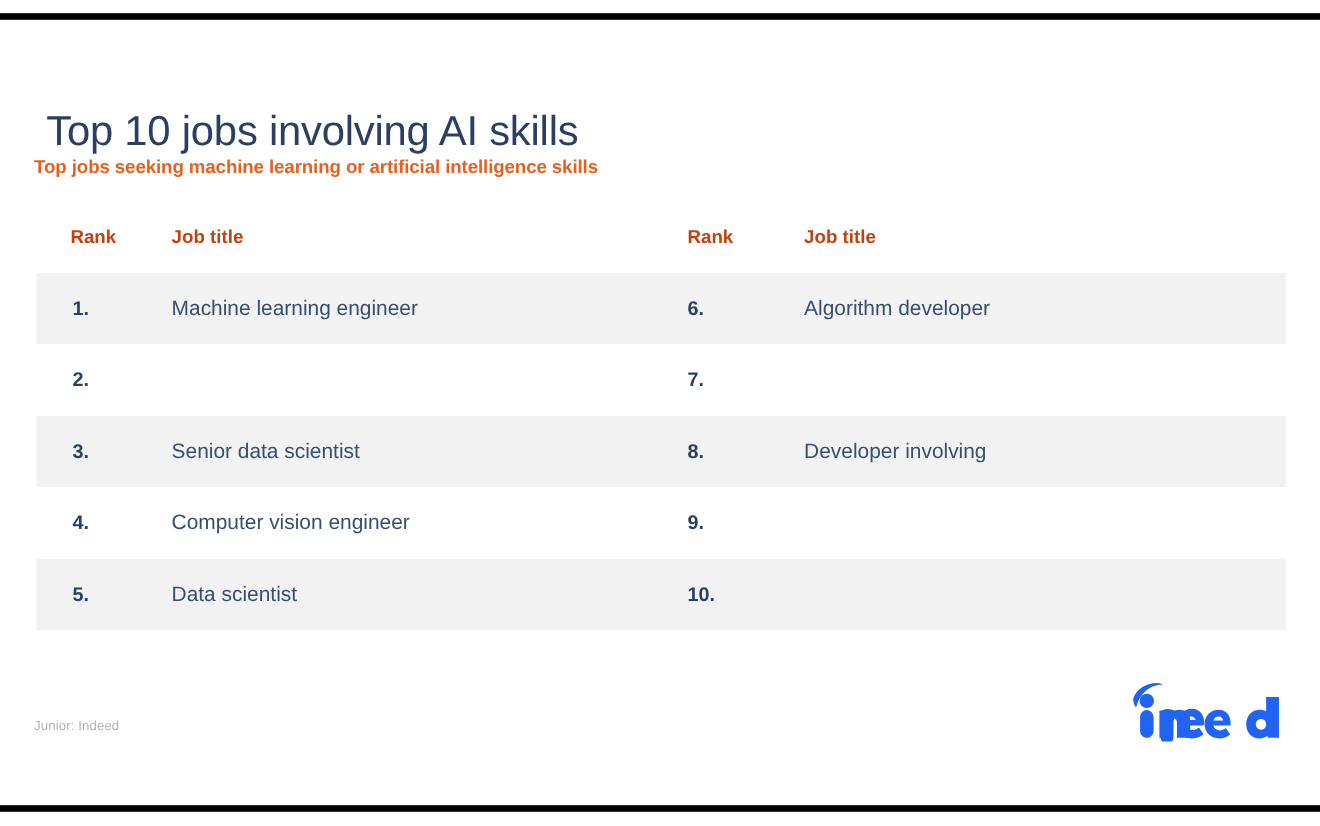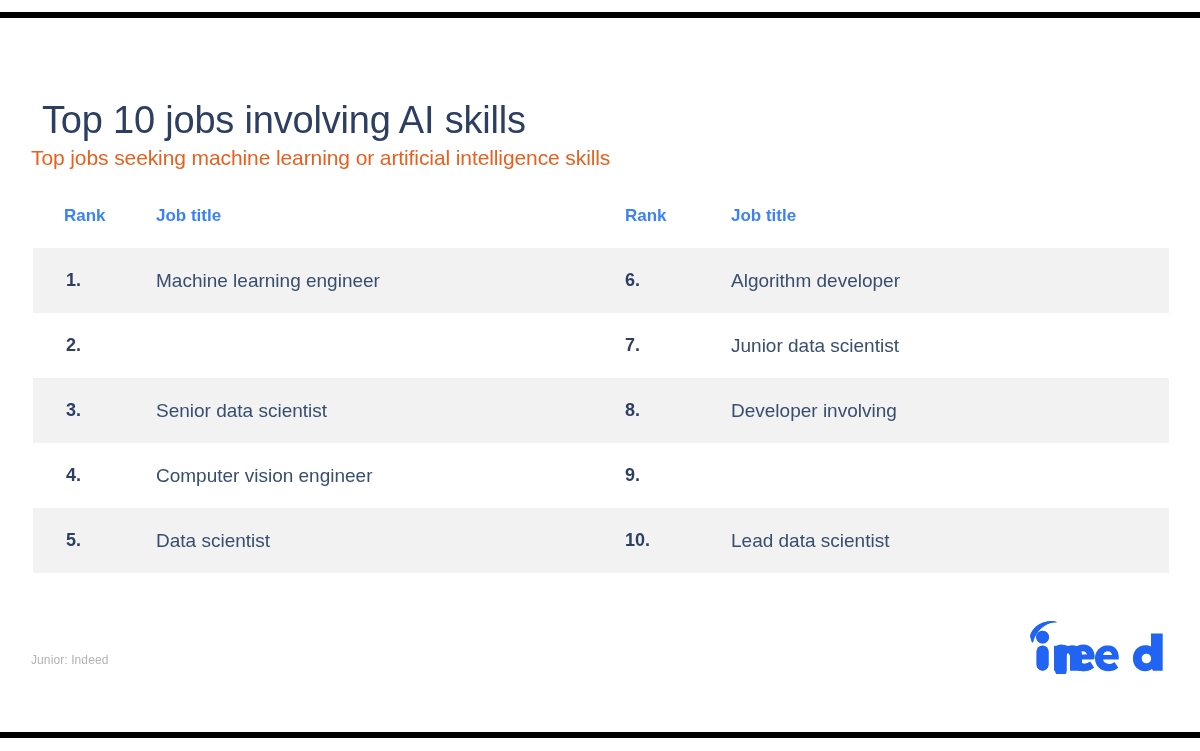--- a/index.html
+++ b/index.html
@@ -45,8 +45,8 @@
     position: absolute;
     left: 31px;
     top: 128px;
-    font-size: 21px;
-    font-weight: normal;
+    font-size: 17px;
+    font-weight: bold;
     letter-spacing: -0.1px;
     color: #e8601f;
     line-height: 1.2;

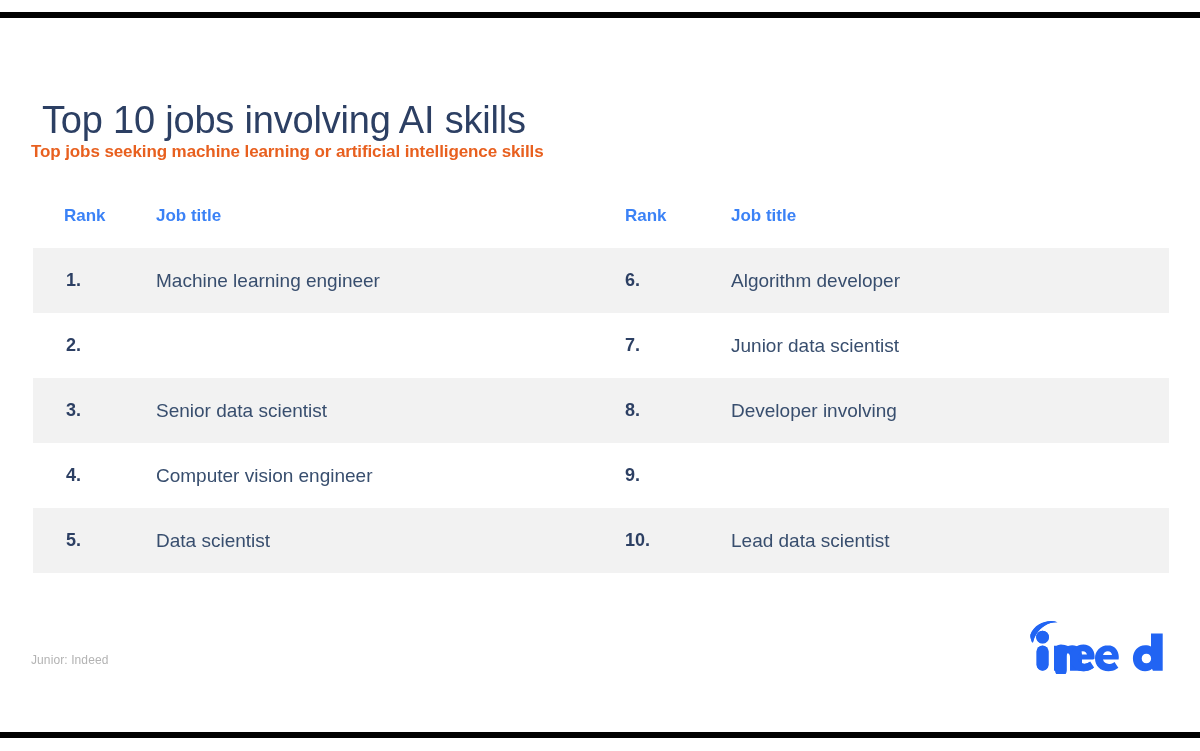--- a/index.html
+++ b/index.html
@@ -69,7 +69,7 @@
     top: 0;
     font-size: 17px;
     font-weight: bold;
-    color: #3b82f6;
+    color: #c2410c;
     white-space: nowrap;
   }
   .head-rank-l { left: 31px; }

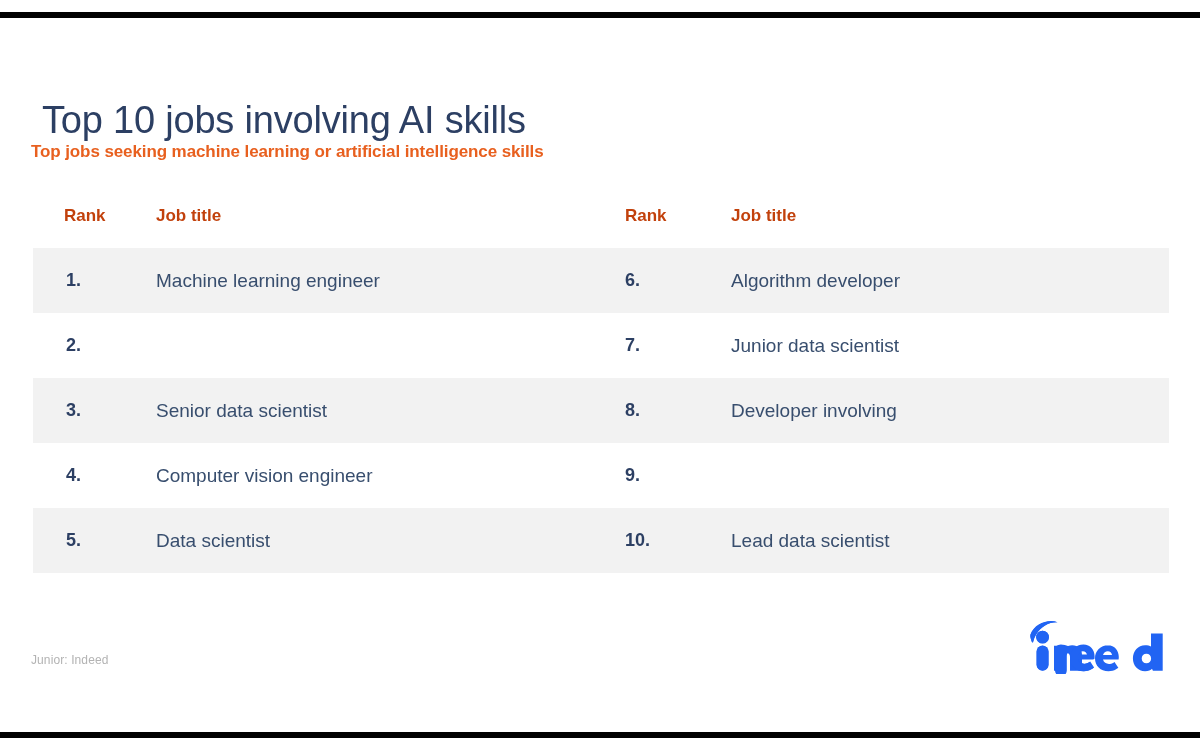--- a/index.html
+++ b/index.html
@@ -159,7 +159,6 @@
         <div class="row">
           <span class="cell cell-rank c-rank-l">2.</span>
           <span class="cell cell-rank c-rank-r">7.</span>
-          <span class="cell cell-title c-title-r">Junior data scientist</span>
         </div>
         <div class="row striped">
           <span class="cell cell-rank c-rank-l">3.</span>

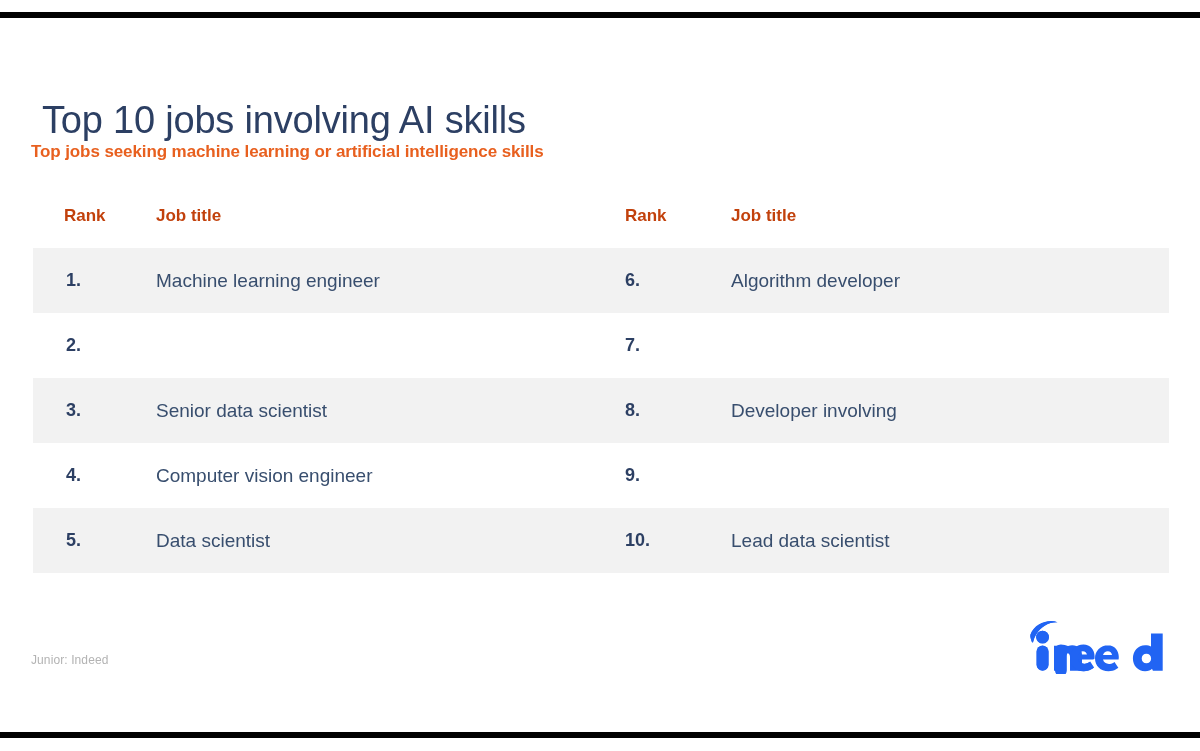--- a/index.html
+++ b/index.html
@@ -175,7 +175,6 @@
           <span class="cell cell-rank c-rank-l">5.</span>
           <span class="cell cell-title c-title-l">Data scientist</span>
           <span class="cell cell-rank c-rank-r">10.</span>
-          <span class="cell cell-title c-title-r">Lead data scientist</span>
         </div>
       </div>
   </div>

